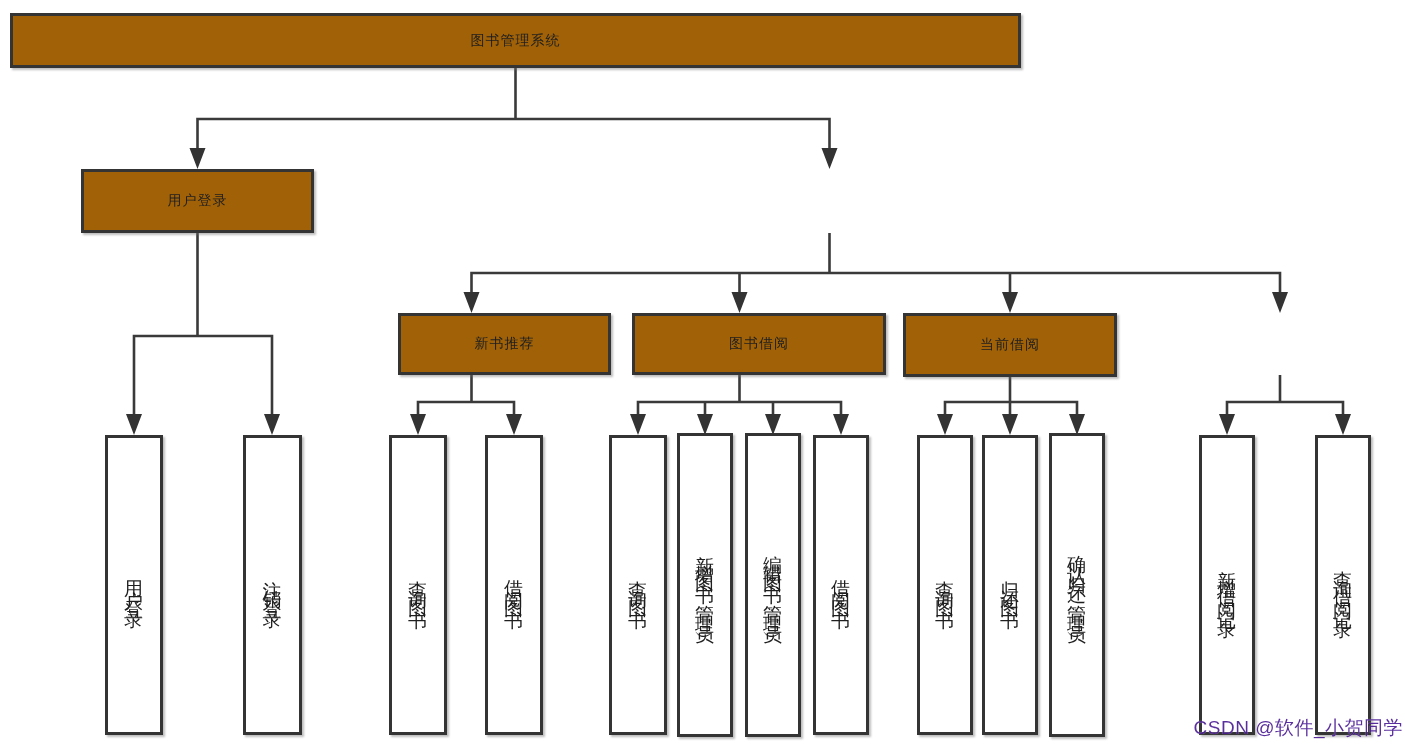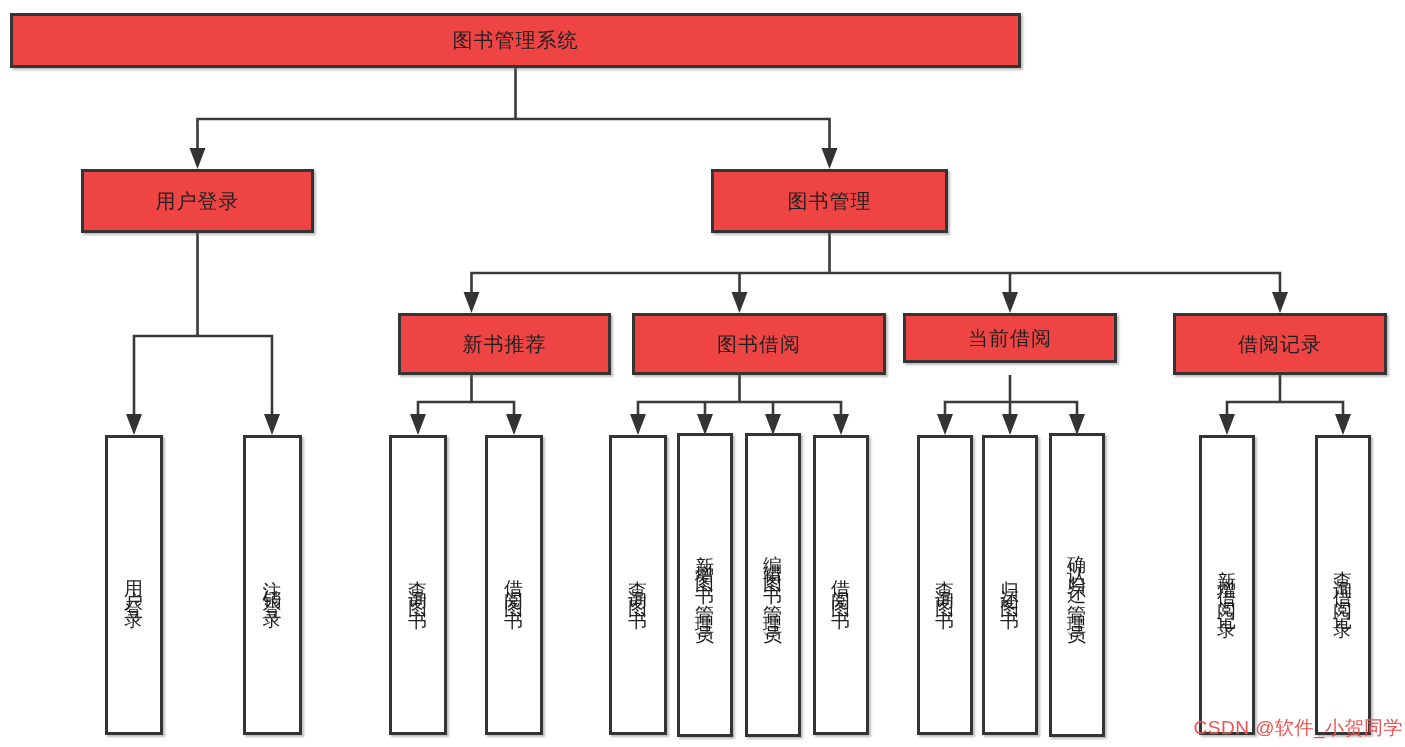--- a/index.html
+++ b/index.html
@@ -13,11 +13,11 @@
   #edges{position:absolute;left:0;top:0;z-index:1;}
   .hnode{
     position:absolute;z-index:2;
-    background:#ef4444;
+    background:#a16207;
     border:3px solid #343434;
     box-sizing:border-box;
     display:flex;align-items:center;justify-content:center;
-    font-size:20px;color:#1f1f1f;
+    font-size:14px;color:#1f1f1f;
     letter-spacing:1px;
     box-shadow:1.5px 2px 2px rgba(110,110,110,0.45);
   }

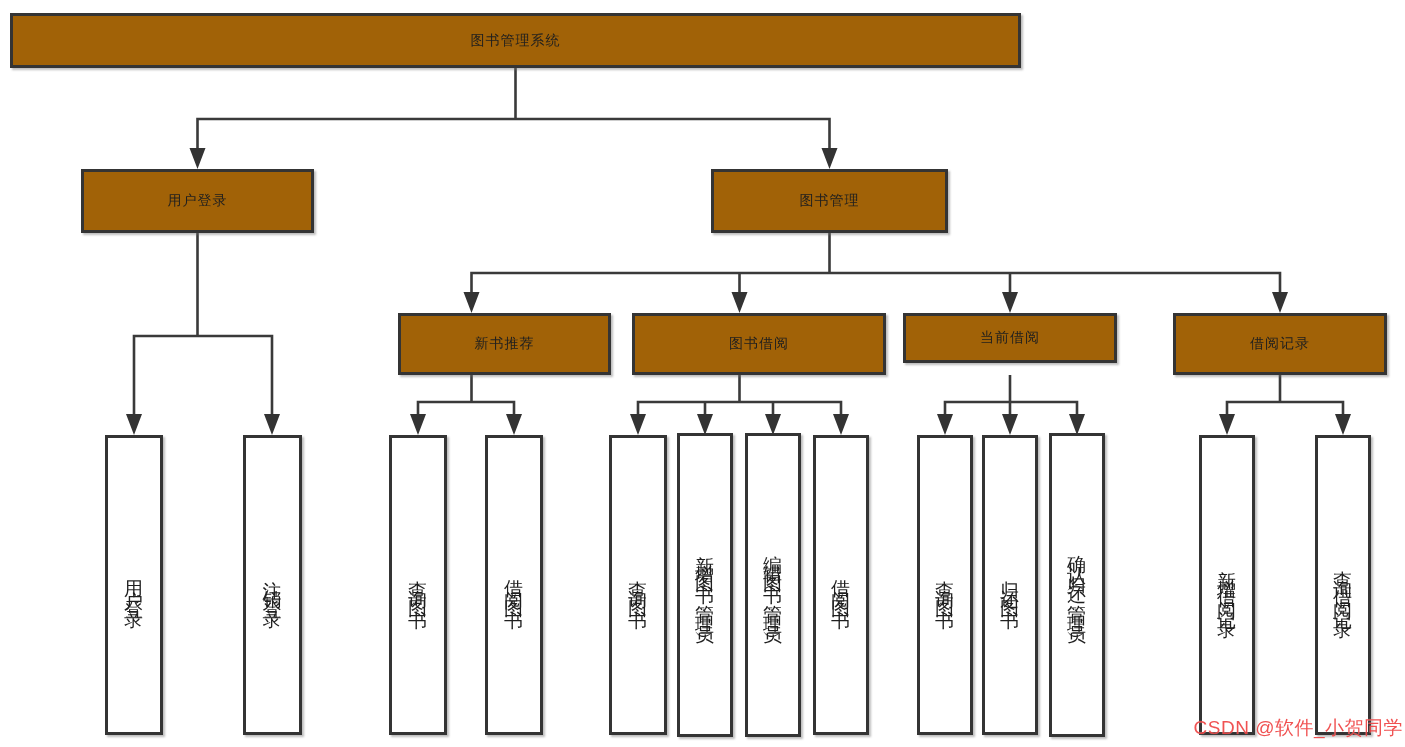--- a/index.html
+++ b/index.html
@@ -106,9 +106,6 @@
   <div class="hnode" style="left:81px;top:169px;width:233px;height:64px;">
     <span>用户登录</span>
   </div>
-  <div class="hnode" style="left:711px;top:169px;width:237px;height:64px;">
-    <span>图书管理</span>
-  </div>
 
   <div class="hnode" style="left:363px;top:313px;width:213px;height:62px;margin-left:35px;">
     <span>新书推荐</span>

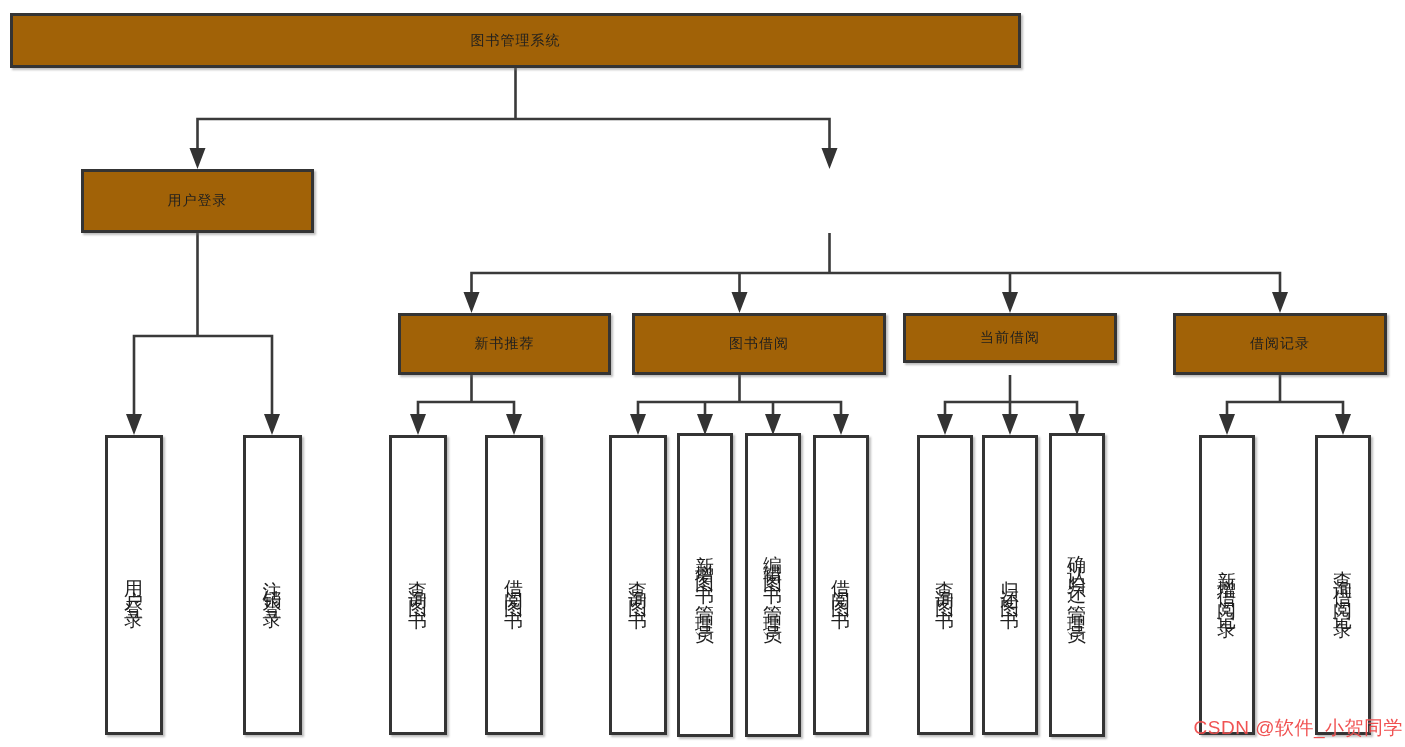--- a/index.html
+++ b/index.html
@@ -113,7 +113,7 @@
   <div class="hnode" style="left:632px;top:313px;width:254px;height:62px;">
     <span>图书借阅</span>
   </div>
-  <div class="hnode" style="left:903px;top:313px;width:214px;height:50px;">
+  <div class="hnode" style="left:903px;top:313px;width:214px;height:64px;">
     <span>当前借阅</span>
   </div>
   <div class="hnode" style="left:1173px;top:313px;width:214px;height:62px;">

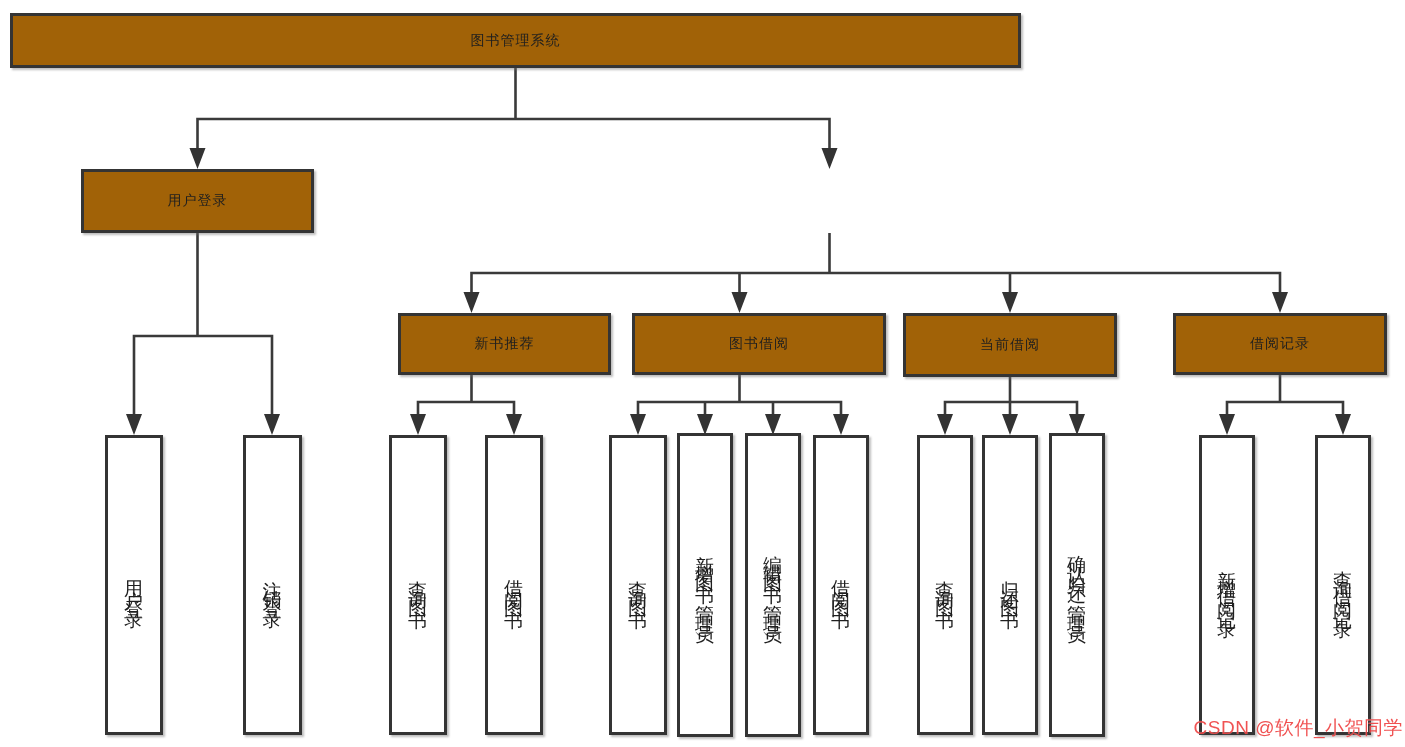--- a/index.html
+++ b/index.html
@@ -116,9 +116,6 @@
   <div class="hnode" style="left:903px;top:313px;width:214px;height:64px;">
     <span>当前借阅</span>
   </div>
-  <div class="hnode" style="left:1173px;top:313px;width:214px;height:62px;">
-    <span>借阅记录</span>
-  </div>
 
   <div class="vnode" style="left:105px;top:435px;width:58px;height:300px;">
     <span class="vlabel">用户登录</span>

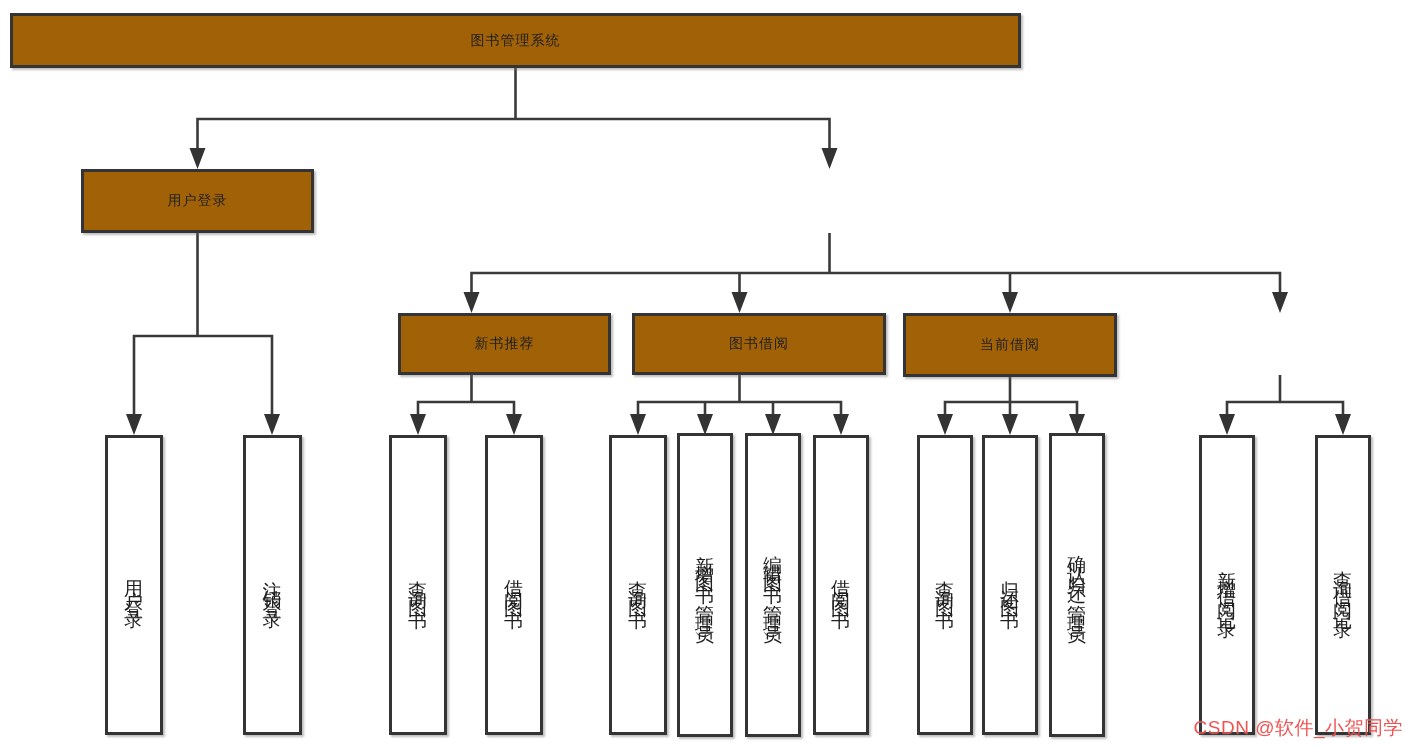--- a/index.html
+++ b/index.html
@@ -41,7 +41,7 @@
     position:absolute;z-index:5;
     right:2px;bottom:6px;
     font-size:19px;
-    color:#ef4444;
+    color:#4c1d95;
     opacity:0.92;
     letter-spacing:0.5px;
     text-shadow:0 0 1px rgba(255,255,255,0.6);

